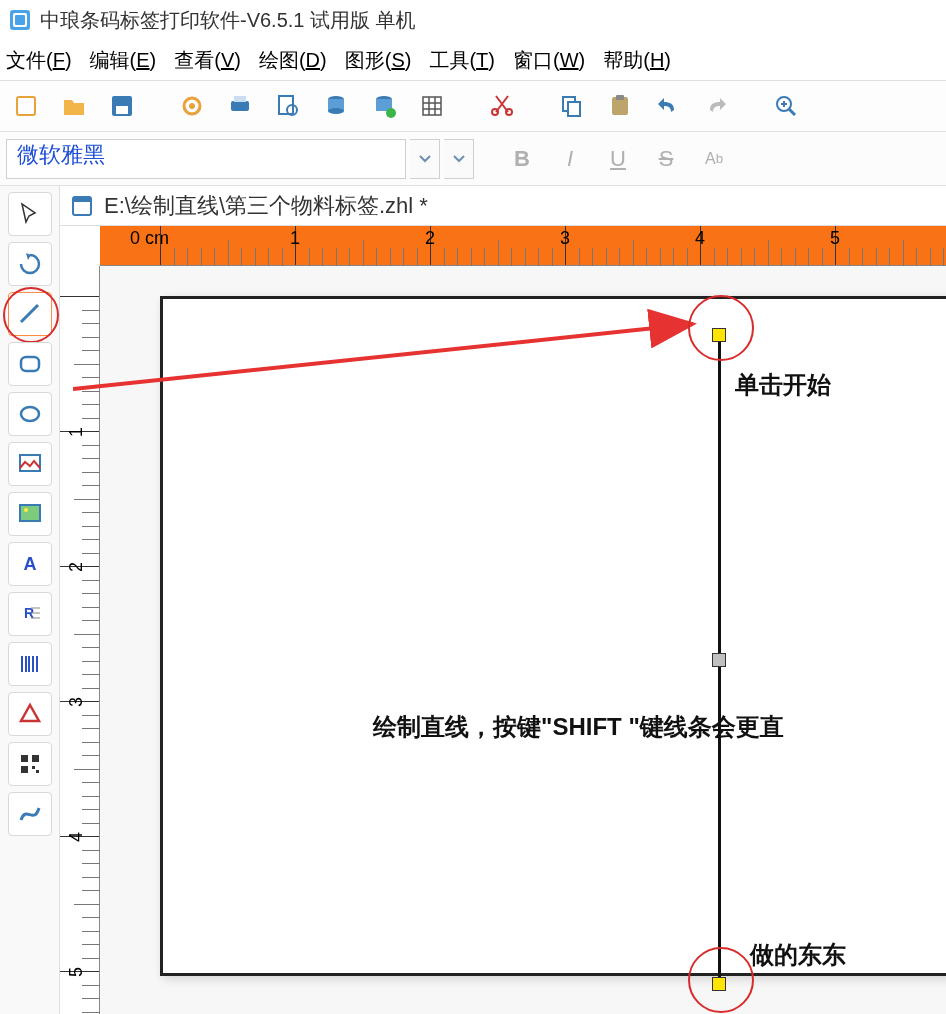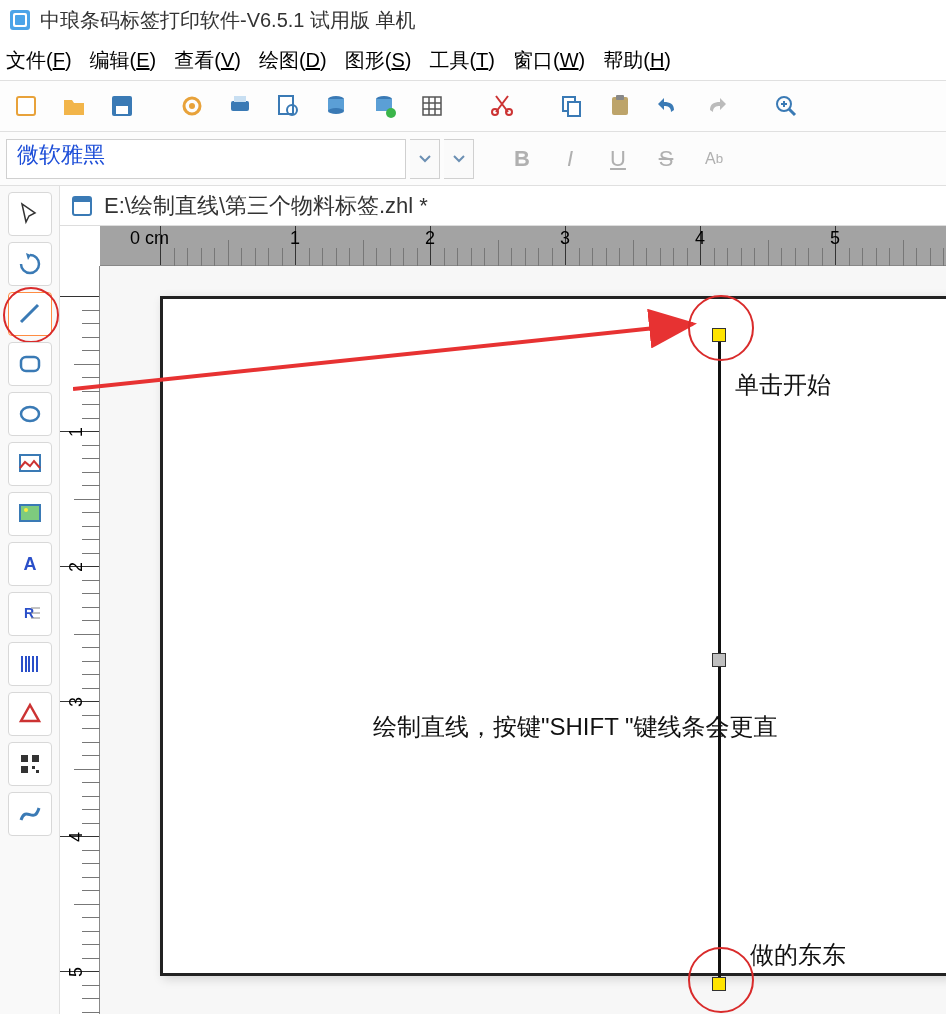--- a/index.html
+++ b/index.html
@@ -40,7 +40,7 @@
   .doc-tab .doc-path { font-size: 22px; color:#333; }
   
   .rulers { position: relative; height: calc(100% - 40px); }
-  .ruler-h { position:absolute; left:40px; right:0; top:0; height:40px; background:#a3a3a3; border-bottom:1px solid #888; font-size:18px; }
+  .ruler-h { position:absolute; left:40px; right:0; top:0; height:40px; background:#f97316; border-bottom:1px solid #888; font-size:18px; }
   .ruler-h .tick-major { position:absolute; top:0; height:100%; border-left:1px solid #333; }
   .ruler-h .tick-minor { position:absolute; top:22px; height:18px; border-left:1px solid #777; }
   .ruler-h .tick-label { position:absolute; top:2px; font-size:18px; }

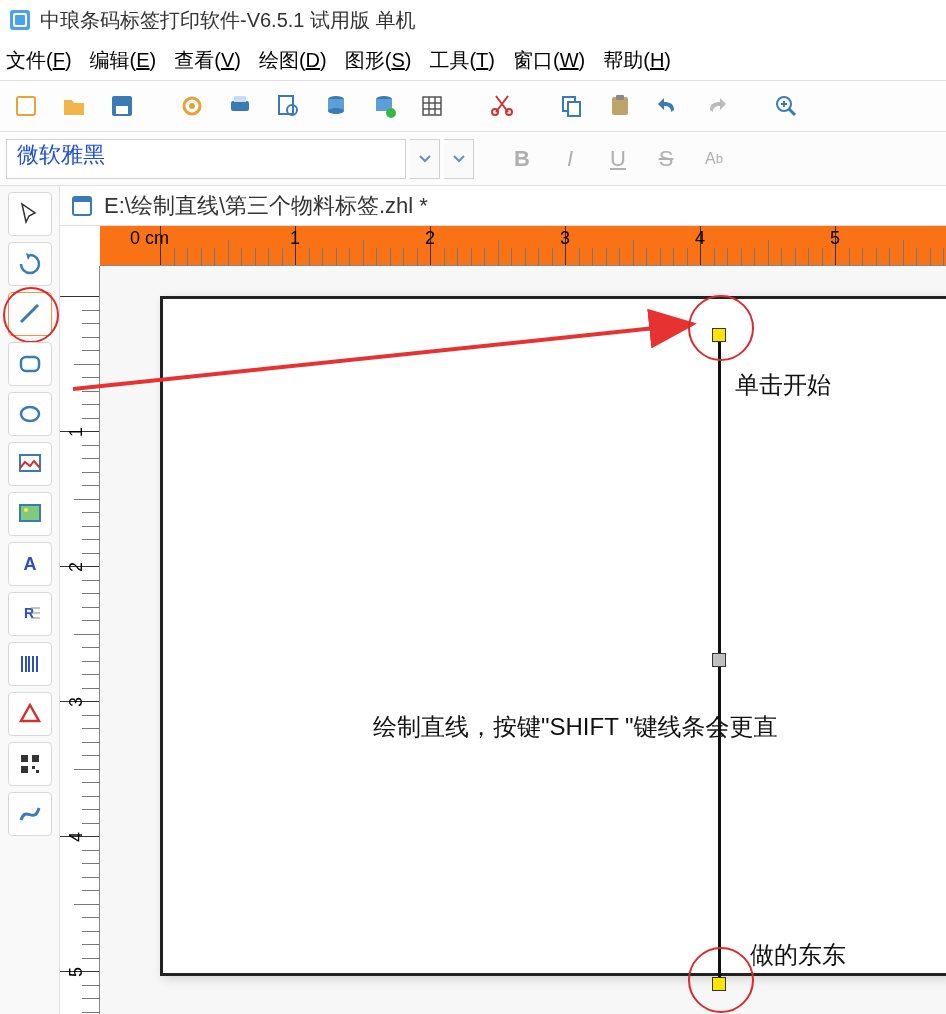--- a/index.html
+++ b/index.html
@@ -49,7 +49,7 @@
   .ruler-v .tick-minor { position:absolute; left:22px; width:18px; border-top:1px solid #777; }
   .ruler-v .tick-label { position:absolute; left:6px; font-size:18px; transform: rotate(-90deg); transform-origin: left top; }
   
-  .canvas { position:absolute; left:40px; top:40px; right:0; bottom:0; background:#f7f7f7; }
+  .canvas { position:absolute; left:40px; top:40px; right:0; bottom:0; background:#f7f7f7;font-weight:bold; }
   .label-sheet { position:absolute; left:60px; top:30px; width:790px; height:680px; background:#fff; border:3px solid #222; box-shadow: 3px 3px 10px rgba(0,0,0,0.15); }
   
   .drawn-line { position:absolute; left:555px; top:35px; width:3px; height:650px; background:#111; }

